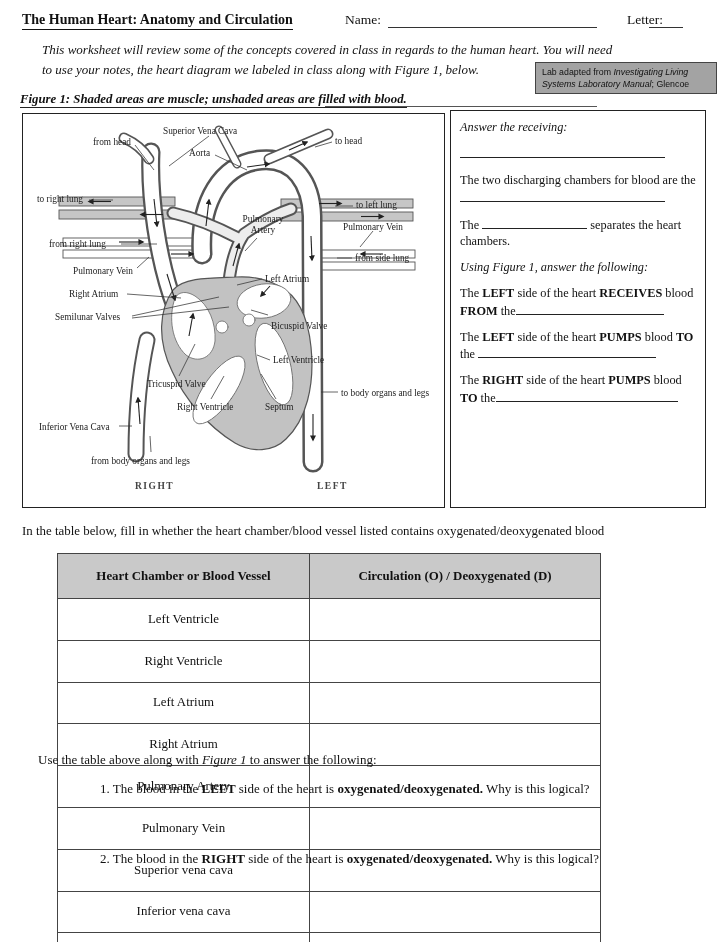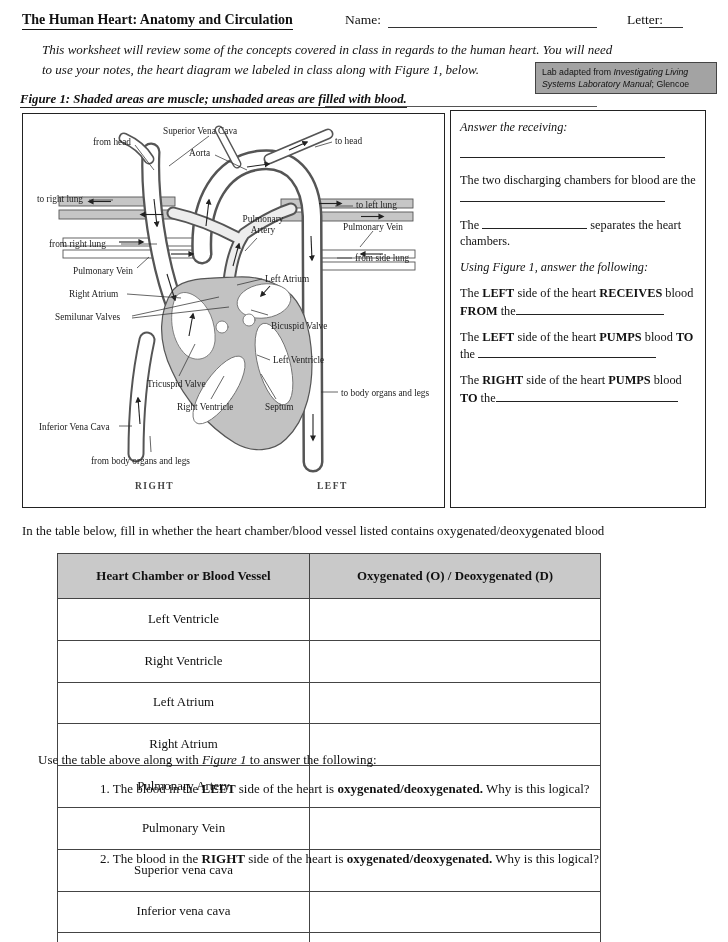--- a/index.html
+++ b/index.html
@@ -212,7 +212,7 @@
     <thead>
       <tr>
         <th class="c1" style="background: rgb(201, 201, 201);">Heart Chamber or Blood Vessel</th>
-        <th class="c2" style="background: rgb(201, 201, 201);">Oxygenated (O) / Deoxygenated (D)</th>
+        <th class="c2" style="background: rgb(201, 201, 201);">Circulation (O) / Deoxygenated (D)</th>
       </tr>
     </thead>
     <tbody>

